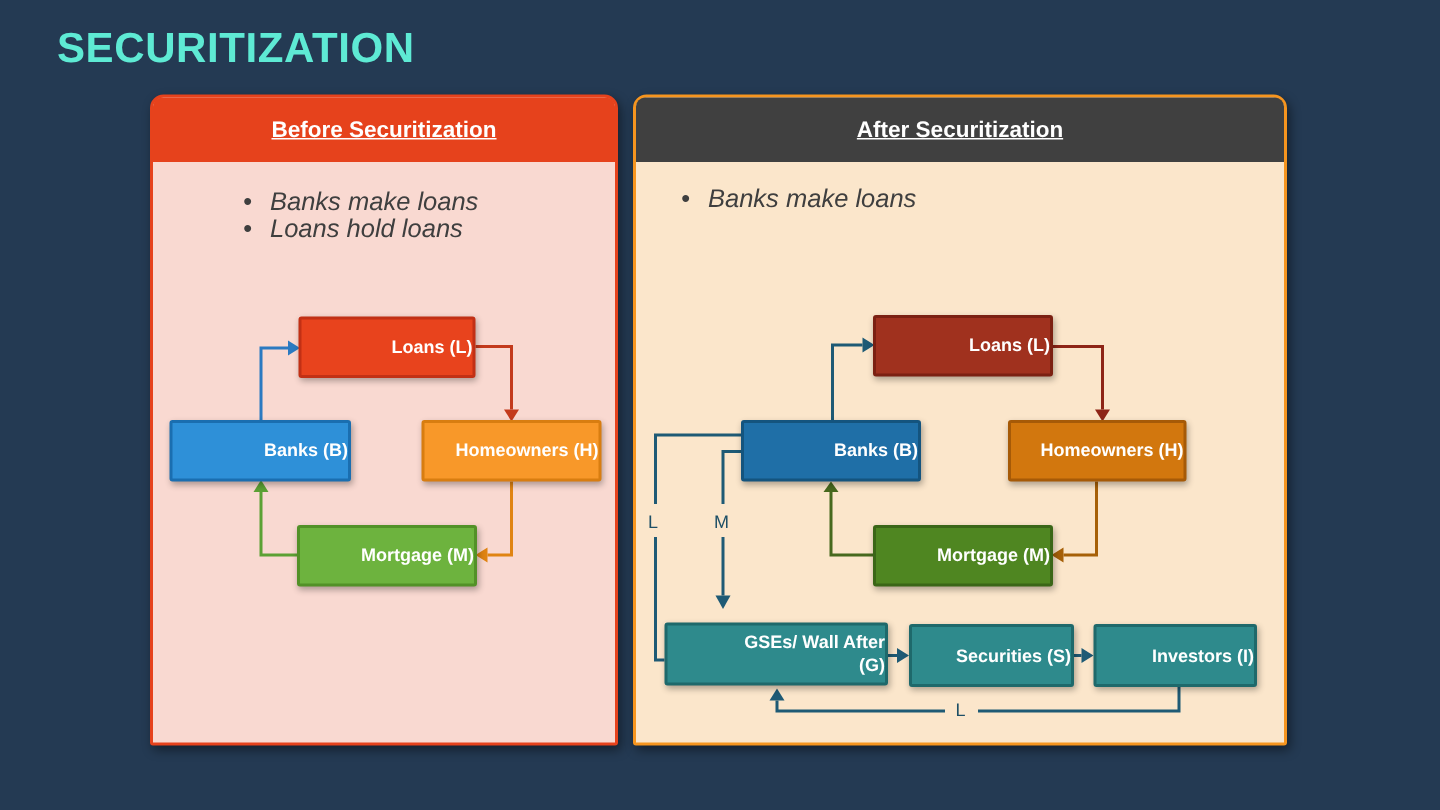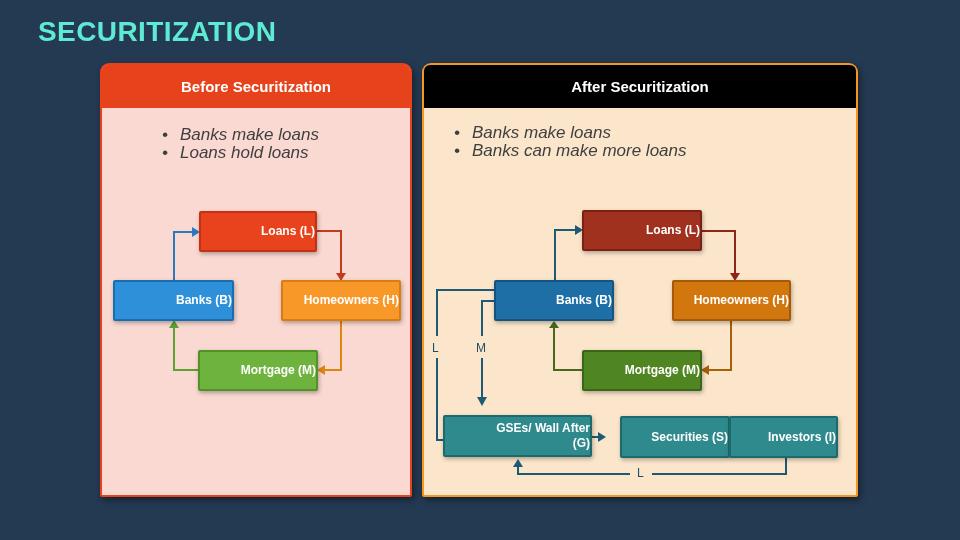--- a/index.html
+++ b/index.html
@@ -22,7 +22,7 @@
   .panel-after{left:422px;width:436px;border-color:#F6951F;background:#FBE6CB;}
   .panel-header{
     height:43px;display:flex;align-items:center;justify-content:center;
-    color:#fff;font-weight:700;font-size:15px;border-radius:6px 6px 0 0;
+    color:#fff;font-weight:700;font-size:15px;border-radius:6px 6px 0 0;text-decoration:underline;
   }
   .panel-before .panel-header{background:#E6421C;}
   .panel-after .panel-header{background:#000000;}

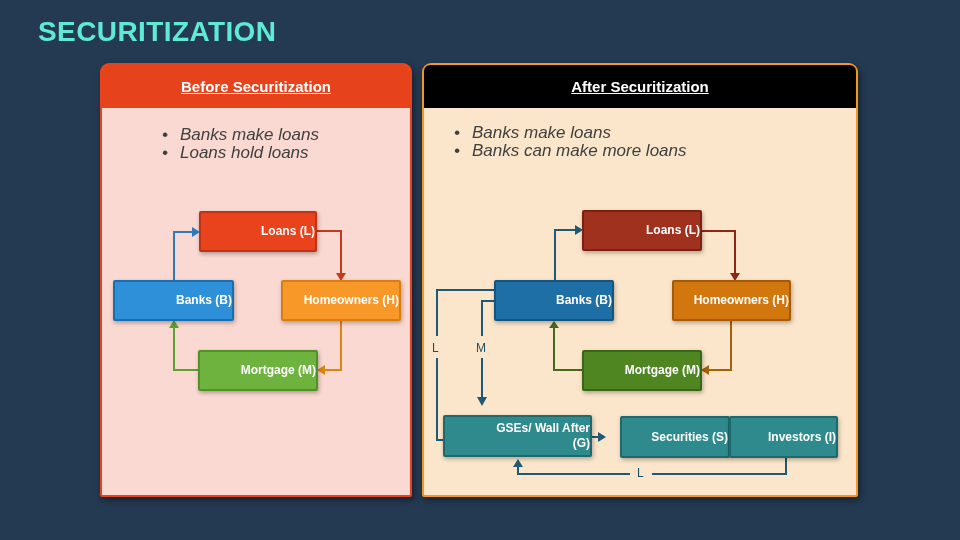--- a/index.html
+++ b/index.html
@@ -25,7 +25,7 @@
     color:#fff;font-weight:700;font-size:15px;border-radius:6px 6px 0 0;text-decoration:underline;
   }
   .panel-before .panel-header{background:#E6421C;}
-  .panel-after .panel-header{background:#000000;}
+  .panel-after .panel-header{background:#404040;}
   .bullets{position:absolute;color:#3F3F3F;font-size:17px;line-height:17.5px;font-style:italic;}
   .panel-before .bullets{left:58px;top:61px;}
   .panel-after .bullets{left:28px;top:59px;}

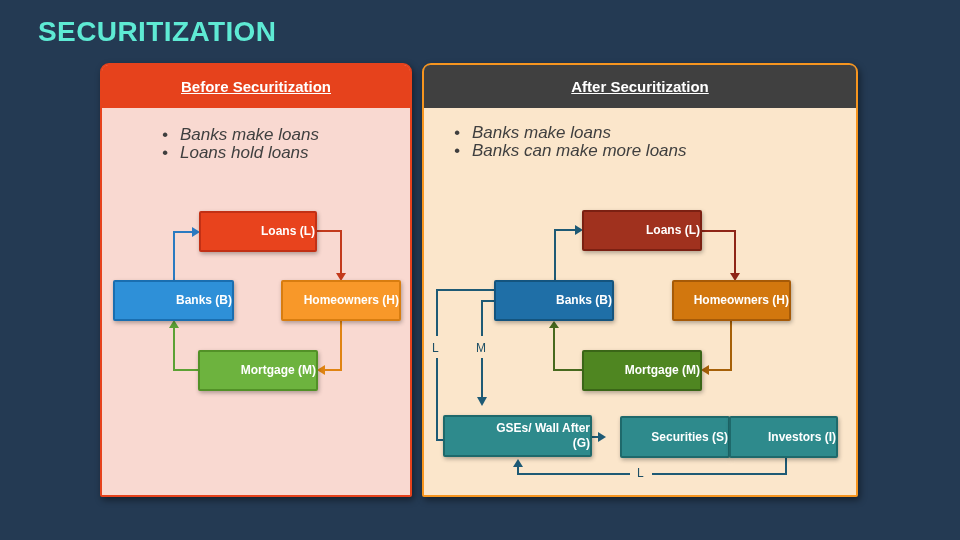--- a/index.html
+++ b/index.html
@@ -78,7 +78,6 @@
   <div class="panel-header">After Securitization</div>
   <div class="bullets">
     <div class="bullet">Banks make loans</div>
-    <div class="bullet">Banks can make more loans</div>
   </div>
 </div>
 

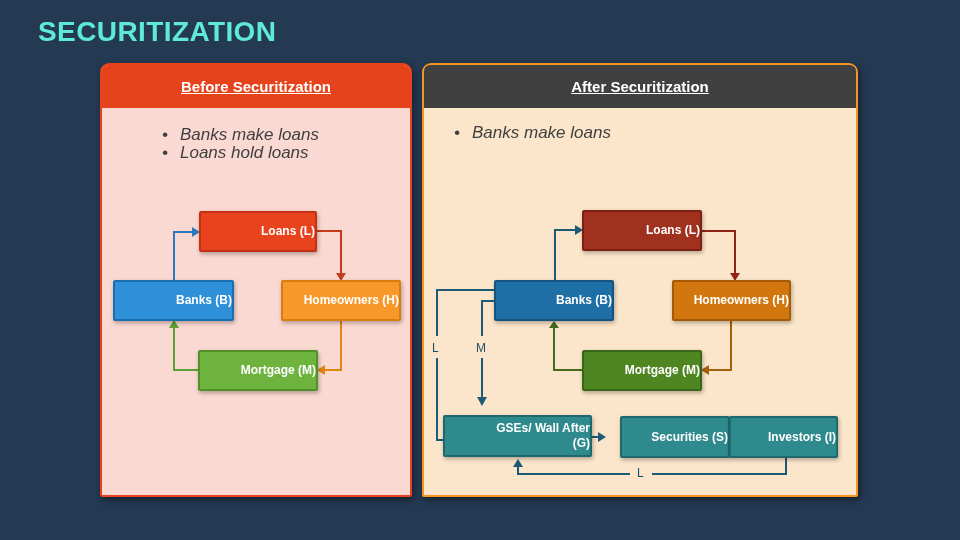--- a/index.html
+++ b/index.html
@@ -49,7 +49,7 @@
   .n-homeowners-a{left:672px;top:280px;width:119px;height:41px;background:#D2770E;border-color:#A65A07;}
   .n-mortgage-a  {left:582px;top:350px;width:120px;height:41px;background:#4F8621;border-color:#3A6617;}
   .n-gses        {left:443px;top:415px;width:149px;height:42px;background:#2E8A8C;border-color:#1E696B;}
-  .n-securities  {left:620px;top:416px;width:110px;height:42px;background:#2E8A8C;border-color:#1E696B;}
+  .n-securities  {left:606px;top:416px;width:110px;height:42px;background:#2E8A8C;border-color:#1E696B;}
   .n-investors   {left:729px;top:416px;width:109px;height:42px;background:#2E8A8C;border-color:#1E696B;}
   
   .arrows{position:absolute;left:0;top:0;z-index:2;pointer-events:none;}

